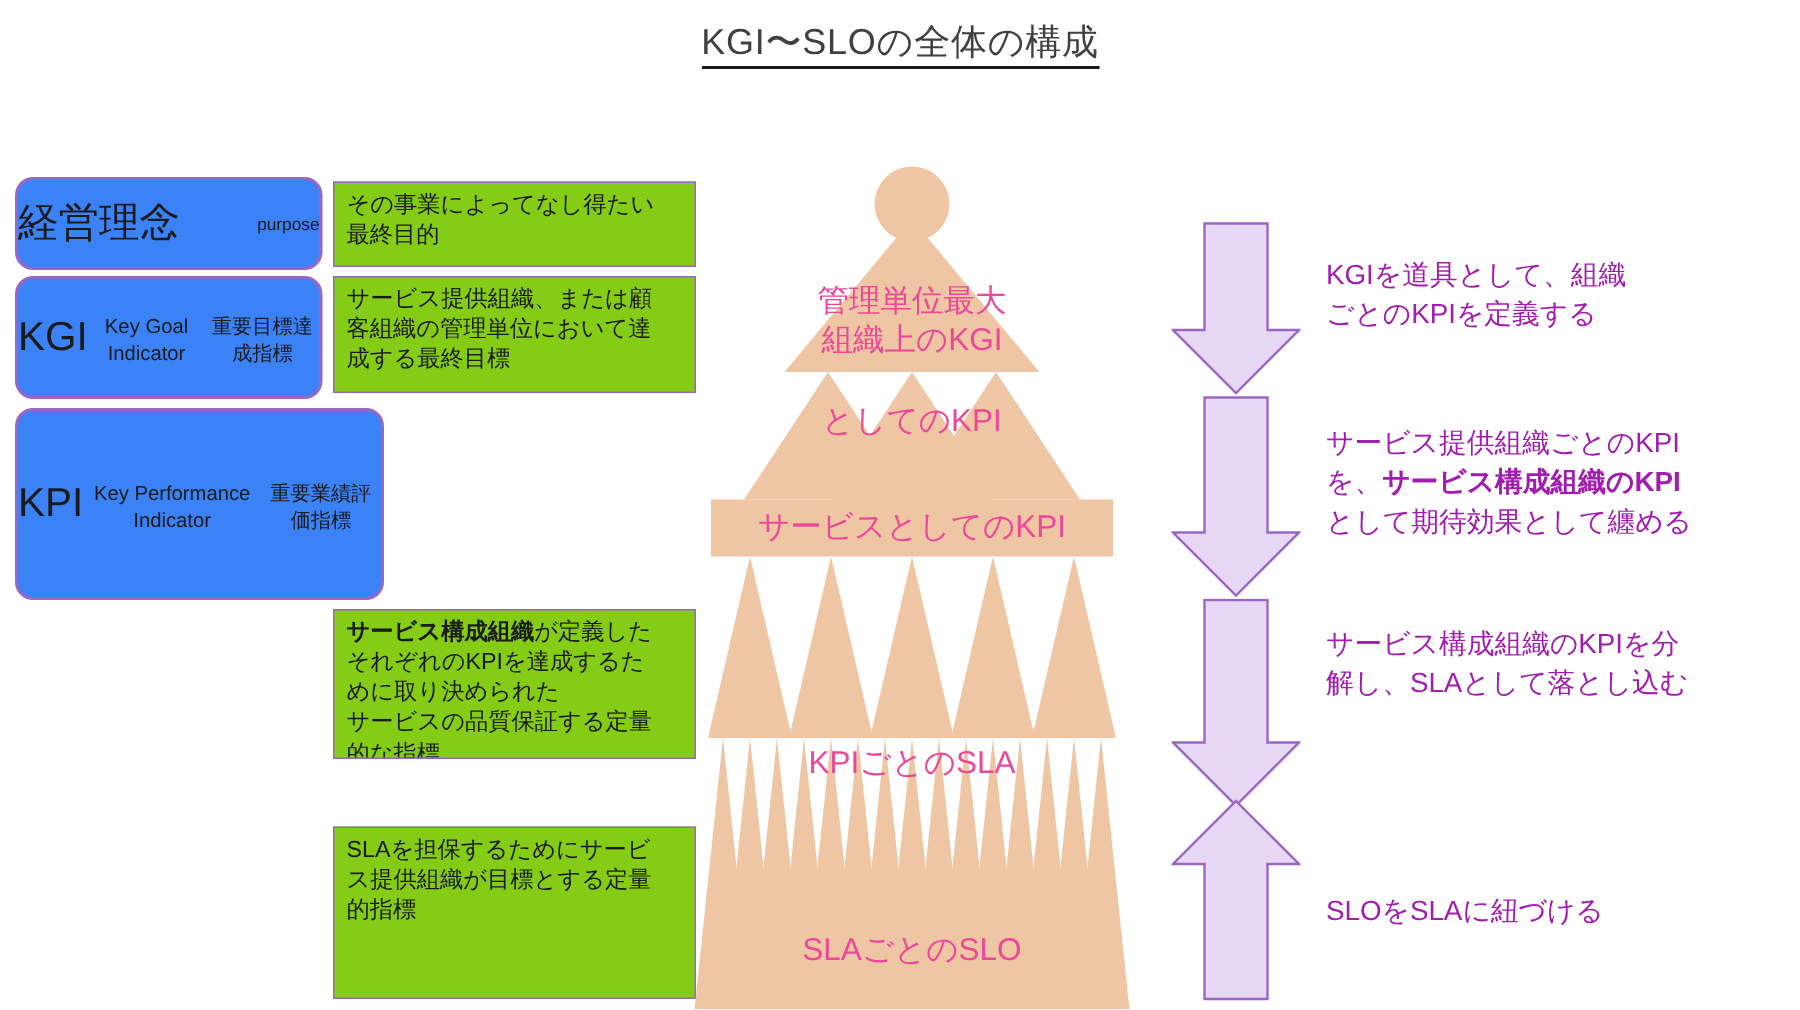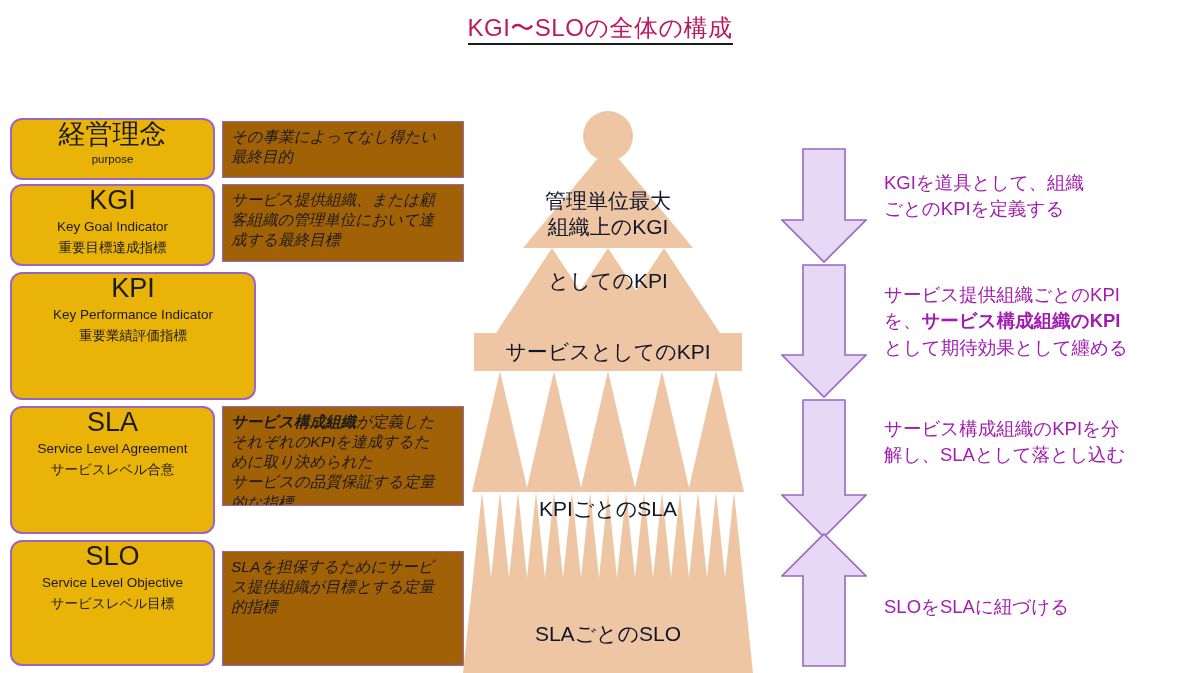--- a/index.html
+++ b/index.html
@@ -15,7 +15,7 @@
   #page-title {
     position: absolute; left: 0; top: 12px; width: 1200px;
     text-align: center;
-    font-size: 24px; color: #be185d; letter-spacing: 0.5px;
+    font-size: 24px; color: #404040; letter-spacing: 0.5px;
   }
   #page-title span {
     border-bottom: 2px solid #1a1a1a;

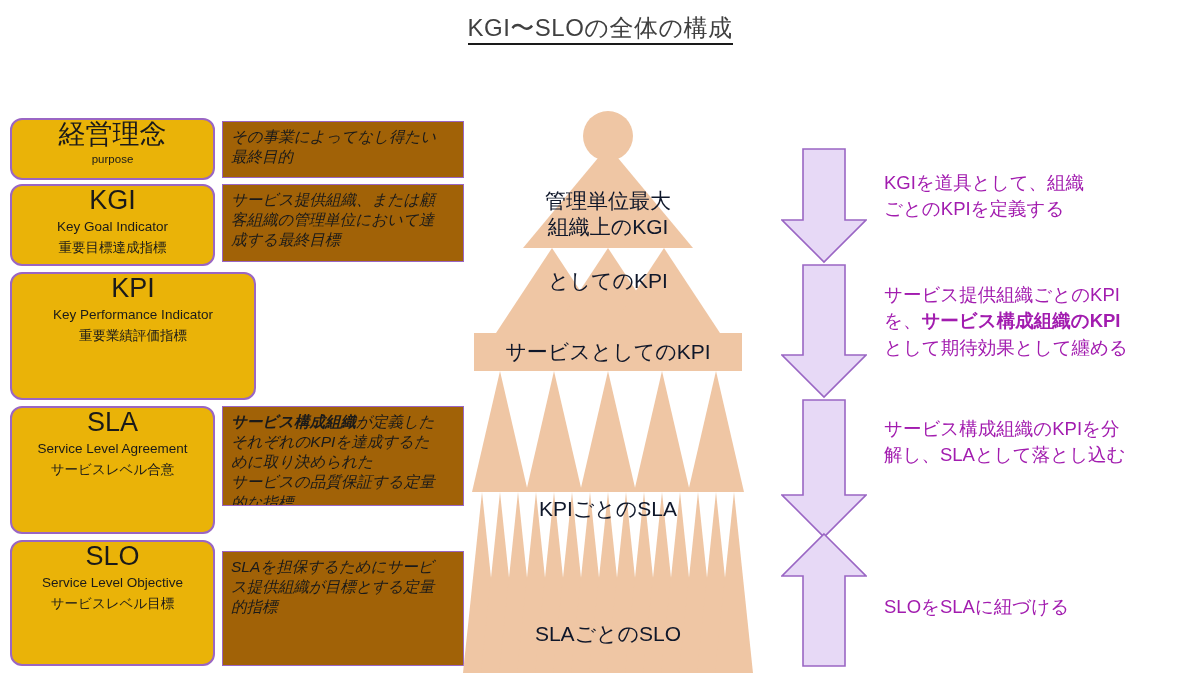--- a/index.html
+++ b/index.html
@@ -25,11 +25,11 @@
   
   .term-box {
     position: absolute;
-    background: #eab308;
+    background: #3b82f6;
     border: 2px solid #9A66C4;
     border-radius: 12px;
-    display: flex; flex-direction: column;
-    align-items: center; justify-content: flex-start;
+    display: flex; flex-direction: row;
+    align-items: center; justify-content: space-between;
     text-align: center;
     color: #1a1a1a;
   }

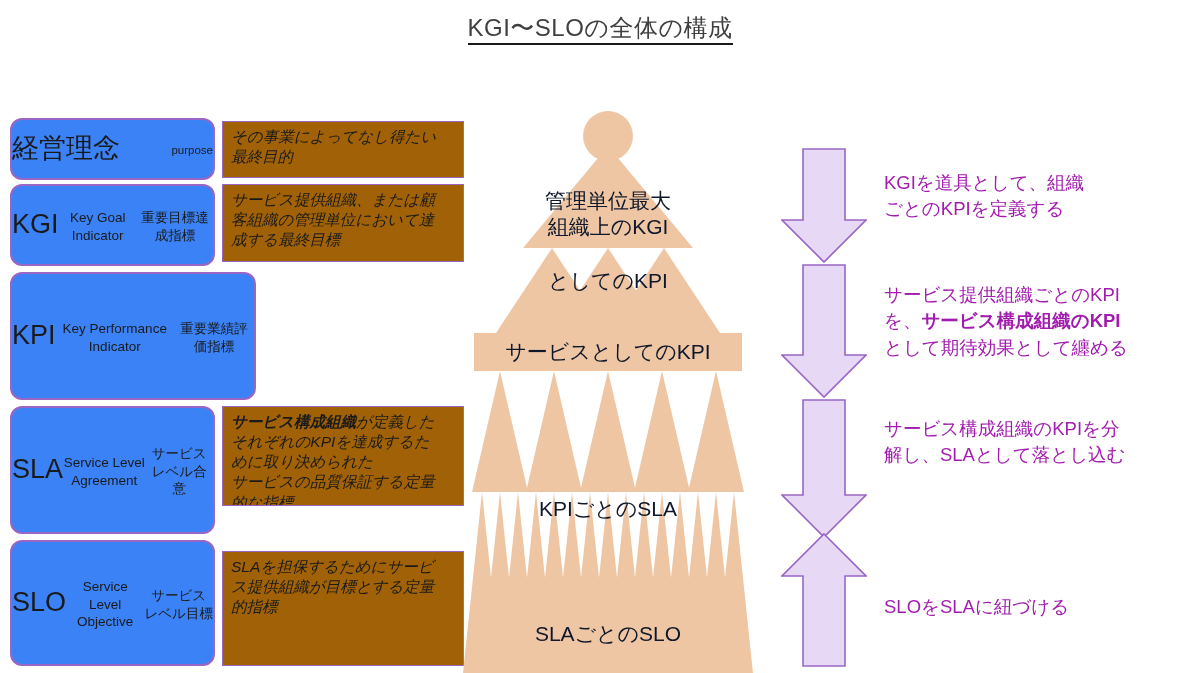--- a/index.html
+++ b/index.html
@@ -40,7 +40,7 @@
   
   .desc-box {
     position: absolute;
-    background: #a16207;
+    background: #84cc16;
     border: 1px solid #9A66C4;
     padding: 5px 21px 5px 8px;
     font-size: 15.5px;
@@ -48,7 +48,6 @@
     color: #1a1a1a;
     text-align: left;
     overflow: hidden;
-    font-style: italic;
   }
   .desc-box b { font-weight: bold; }
 

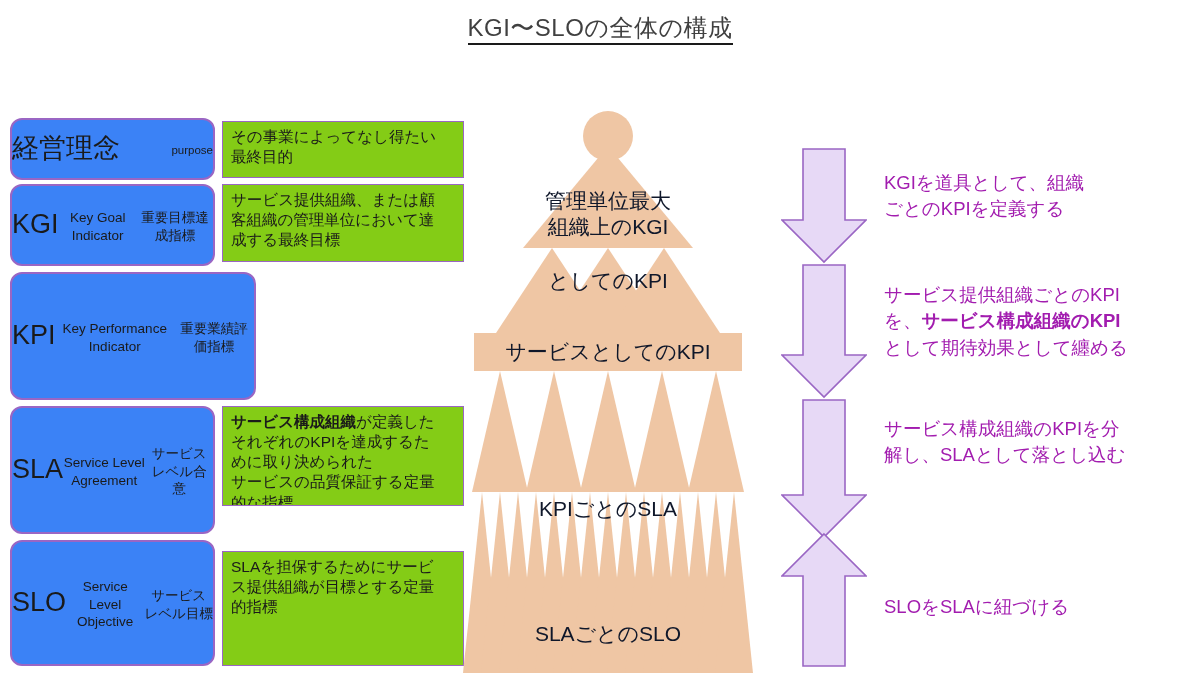--- a/index.html
+++ b/index.html
@@ -58,7 +58,7 @@
     text-align: center;
     font-size: 21px;
     line-height: 1.22;
-    color: #0f172a;
+    color: #ec4899;
     white-space: nowrap;
   }
 

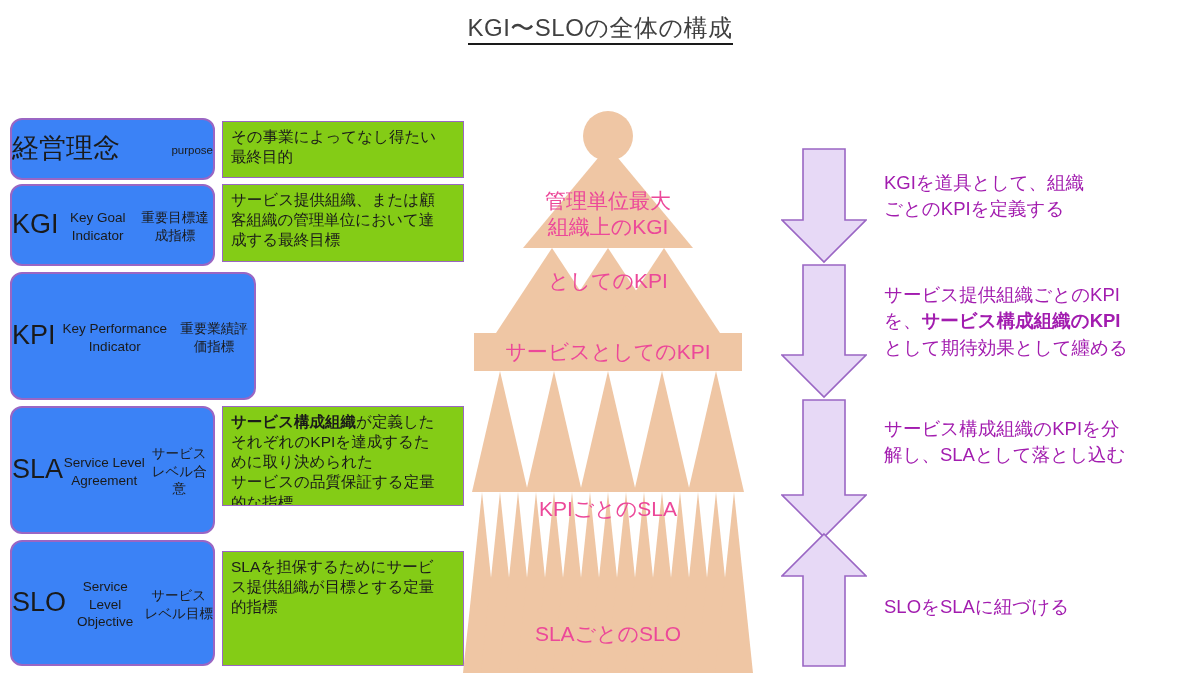--- a/index.html
+++ b/index.html
@@ -99,11 +99,6 @@
     <div class="term-sub">重要業績評価指標</div>
   </div>
 
-  <div class="term-box" style="left:10px; top:406px; width:205px; height:128px;">
-    <div class="term-abbr">SLA</div>
-    <div class="term-sub">Service Level Agreement</div>
-    <div class="term-sub">サービスレベル合意</div>
-  </div>
 
   <div class="term-box" style="left:10px; top:540px; width:205px; height:126px;">
     <div class="term-abbr">SLO</div>

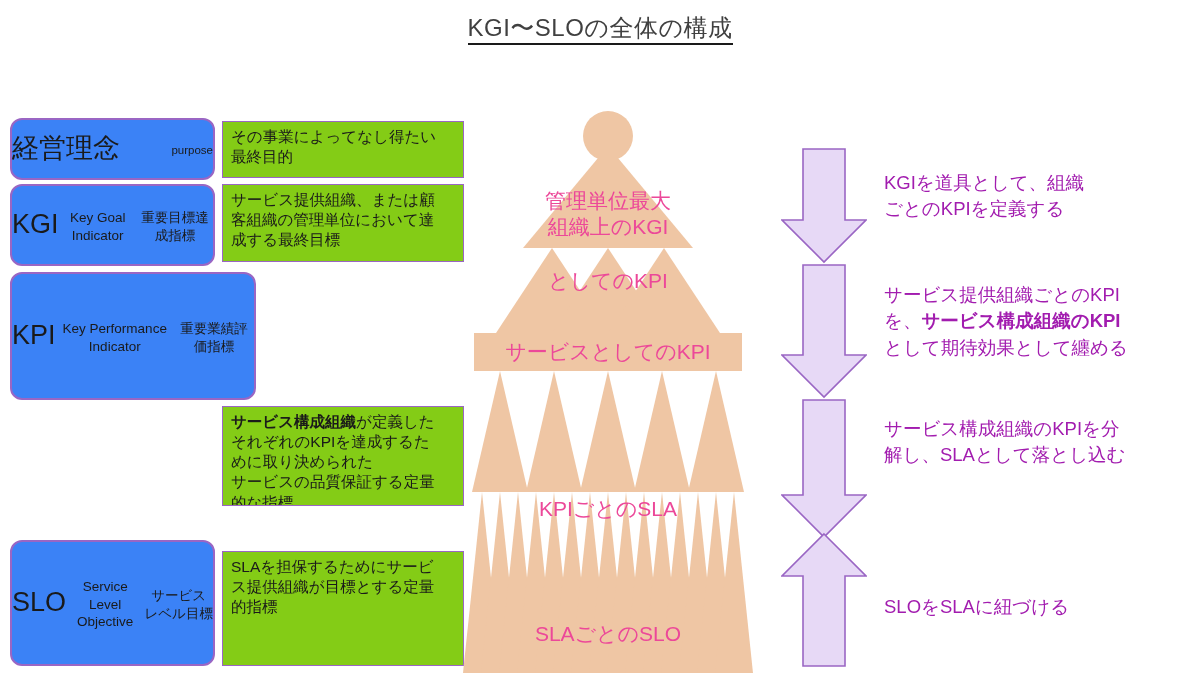--- a/index.html
+++ b/index.html
@@ -100,11 +100,6 @@
   </div>
 
 
-  <div class="term-box" style="left:10px; top:540px; width:205px; height:126px;">
-    <div class="term-abbr">SLO</div>
-    <div class="term-sub">Service Level Objective</div>
-    <div class="term-sub">サービスレベル目標</div>
-  </div>
 
   <div class="desc-box" style="left:222px; top:121px; width:242px; height:57px;">その事業によってなし得たい最終目的</div>
 

